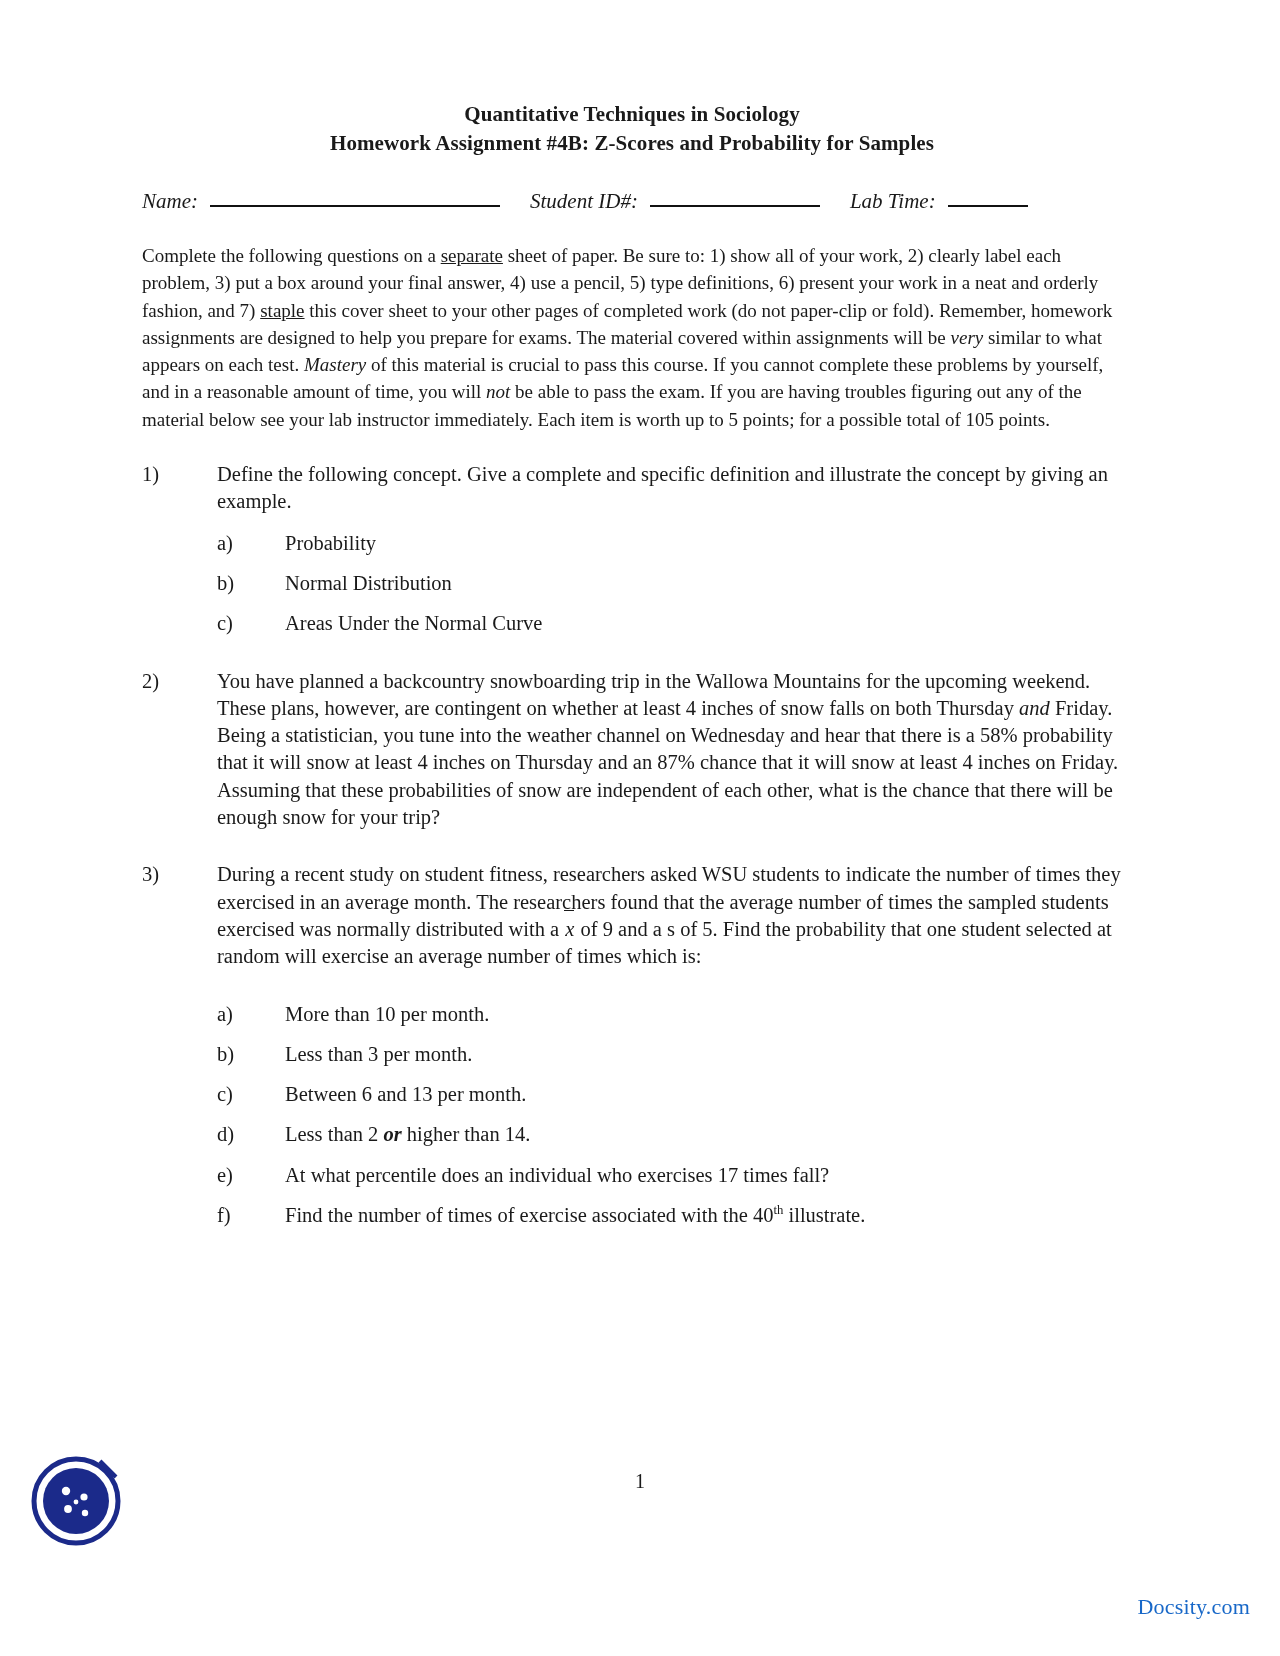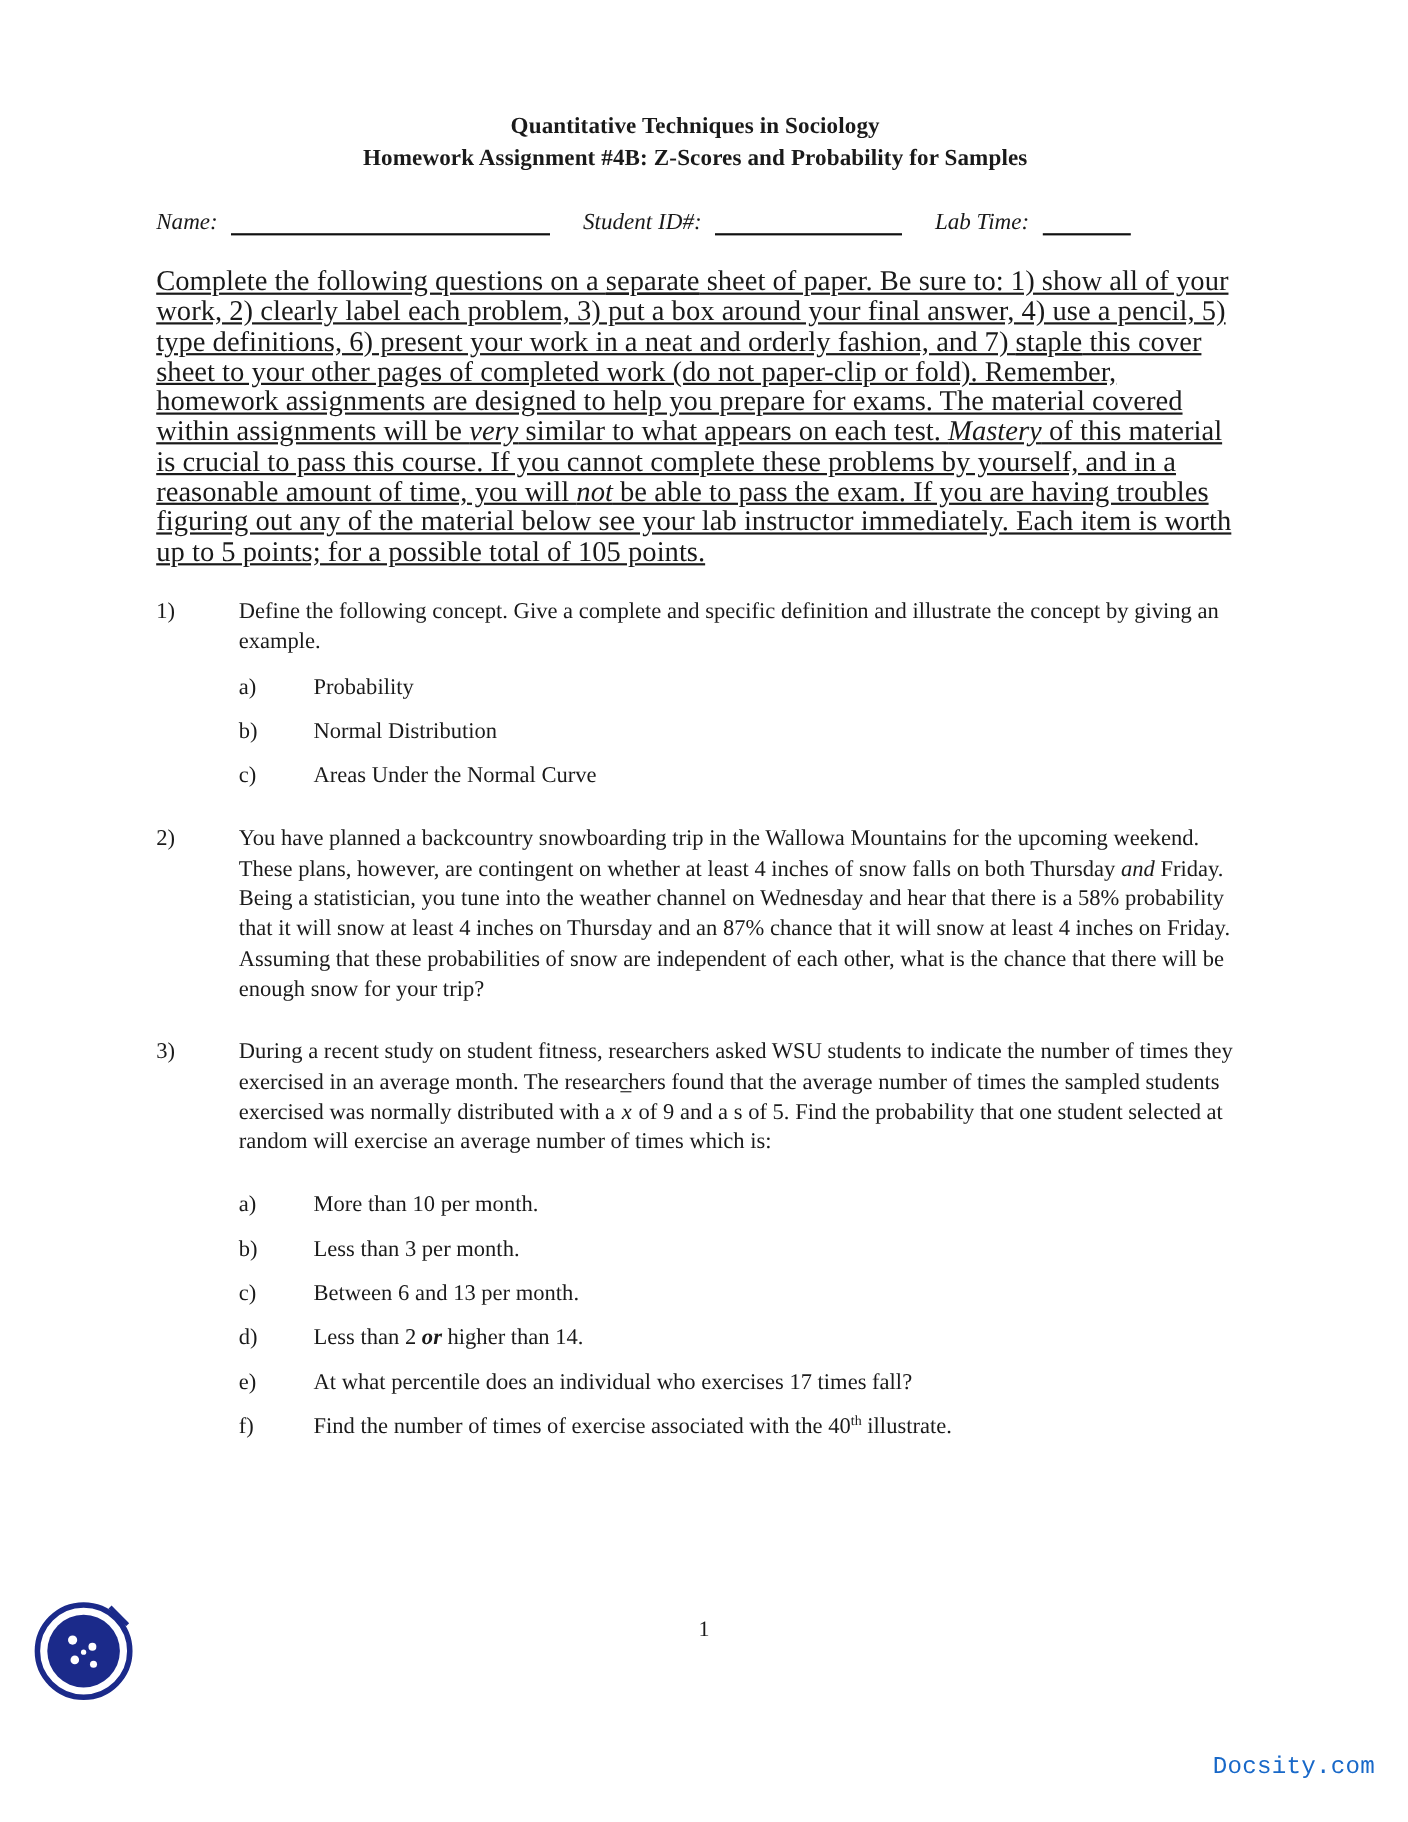--- a/index.html
+++ b/index.html
@@ -48,7 +48,6 @@
     font-style: italic;
     font-size: 21px;
     display: flex;
-    align-items: flex-end;
     white-space: nowrap;
   }
   .name-row .lbl { font-style: italic; }

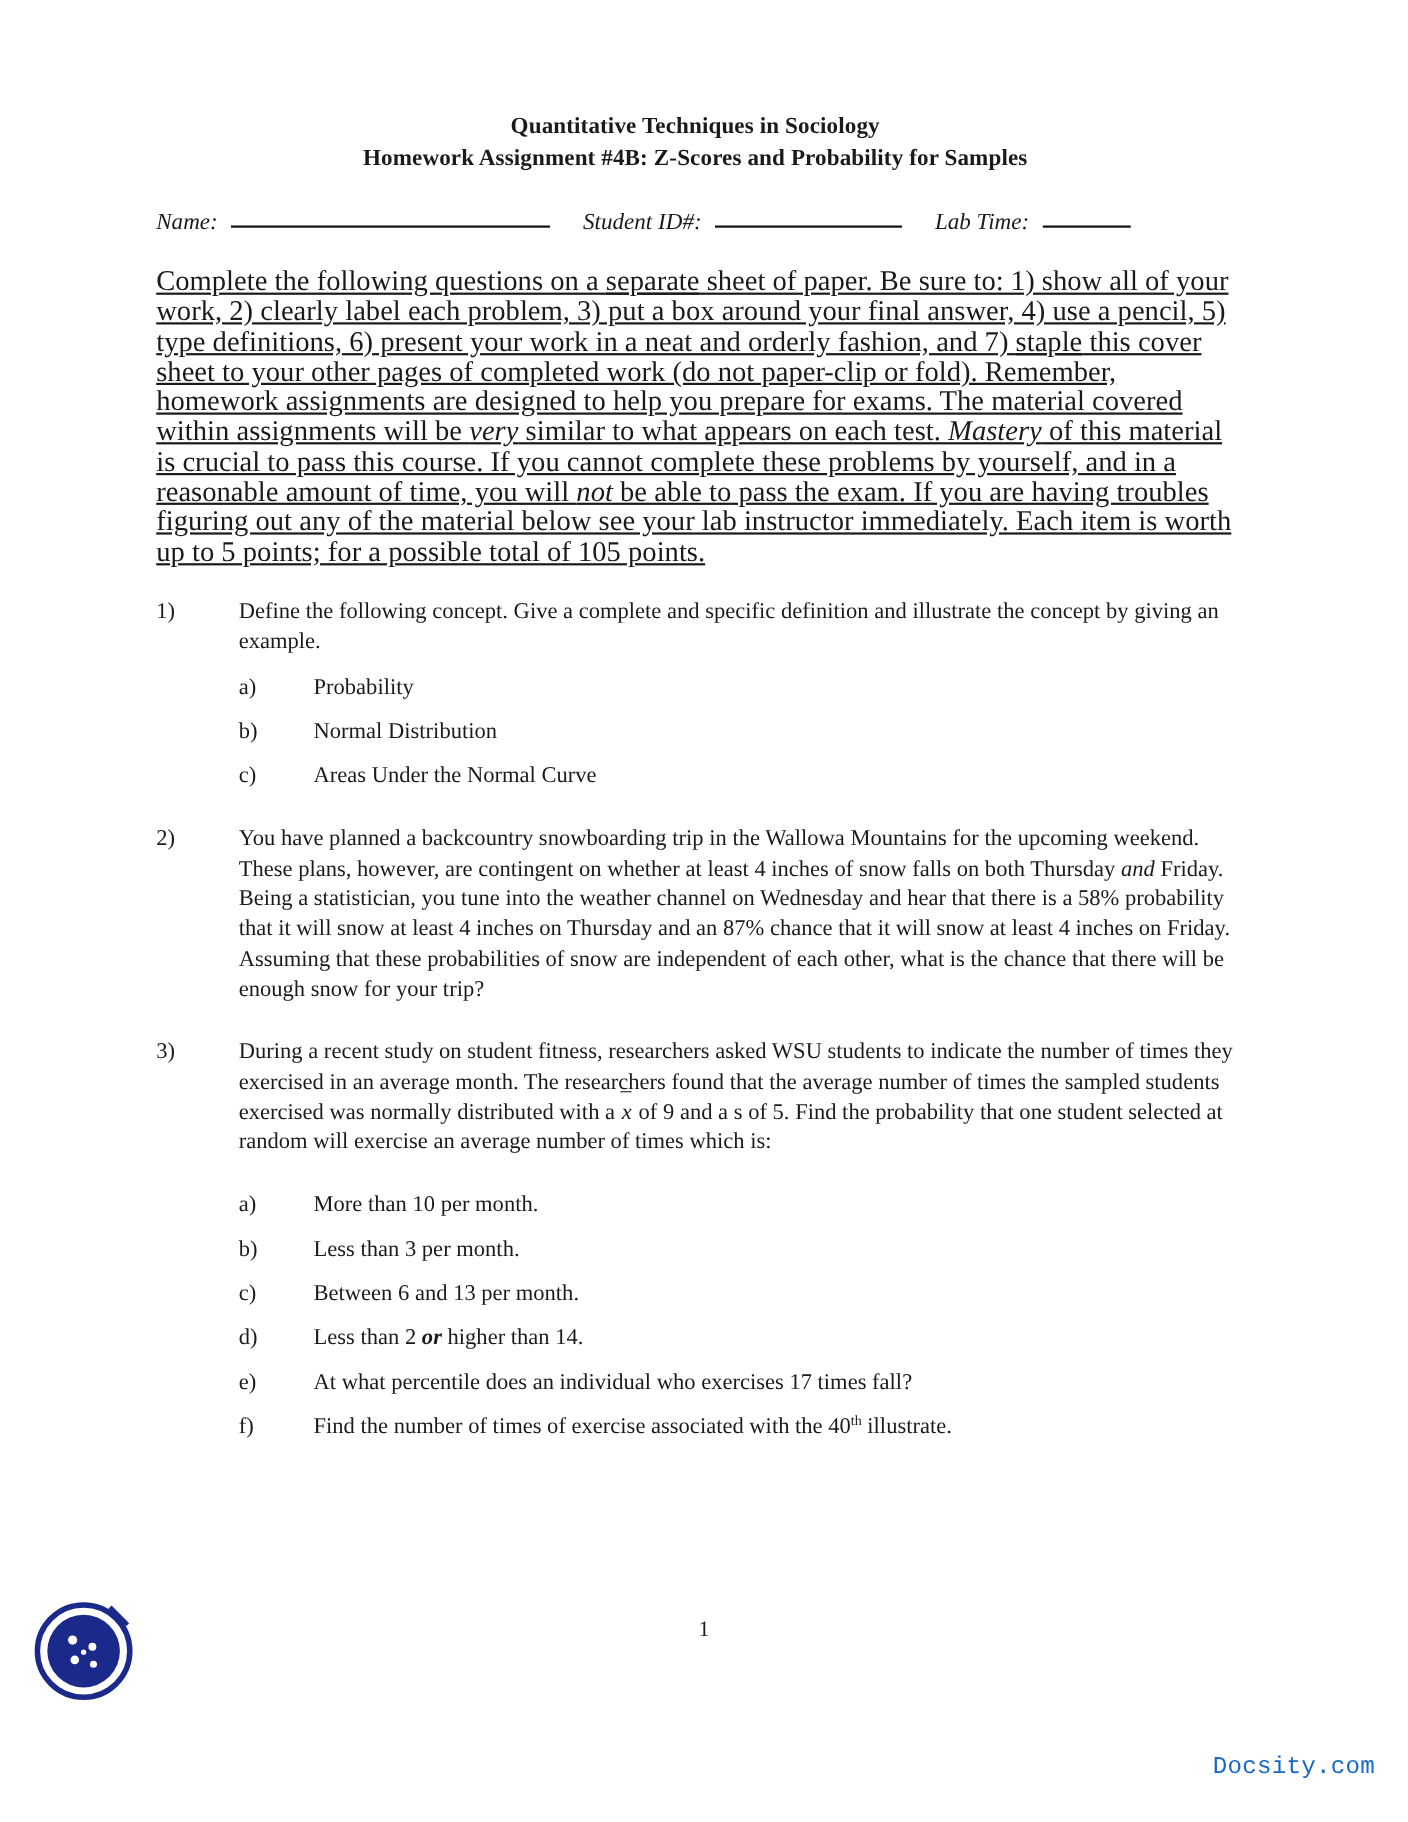--- a/index.html
+++ b/index.html
@@ -63,10 +63,9 @@
   
   .intro {
     margin-top: 28px;
-    font-size: 26px;
+    font-size: 19px;
     line-height: 27.3px;
     text-align: left;
-    text-decoration: underline;
   }
   .u { text-decoration: underline; }
   .it { font-style: italic; }

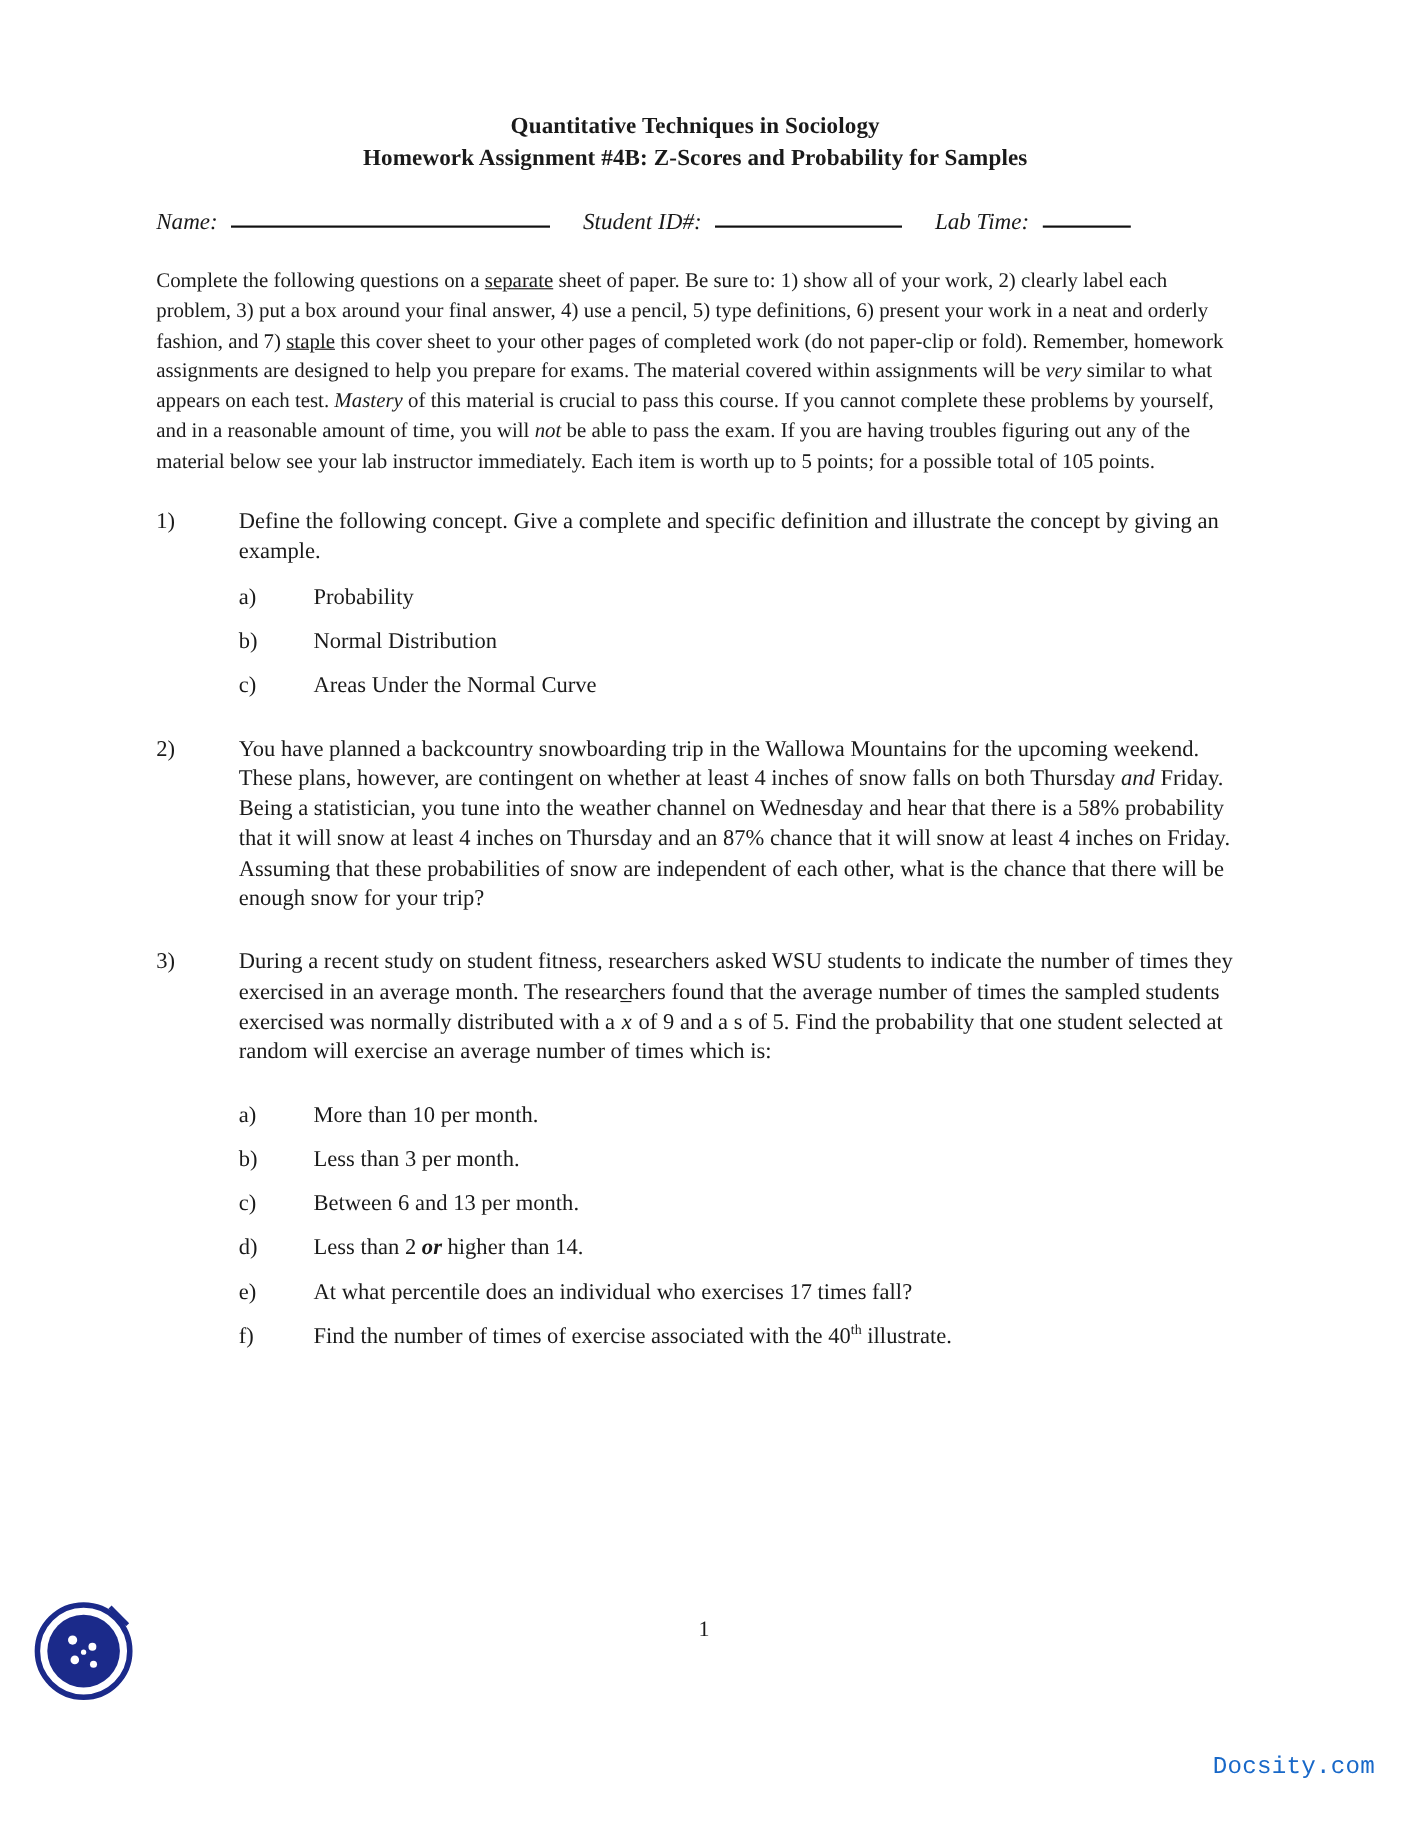--- a/index.html
+++ b/index.html
@@ -138,7 +138,7 @@
     position: absolute;
     right: 30px;
     top: 1594px;
-    font-family: Liberation Mono, monospace;
+    font-family: Liberation Serif, serif;
     font-size: 22px;
     color: #1868c8;
     letter-spacing: 0.2px;

